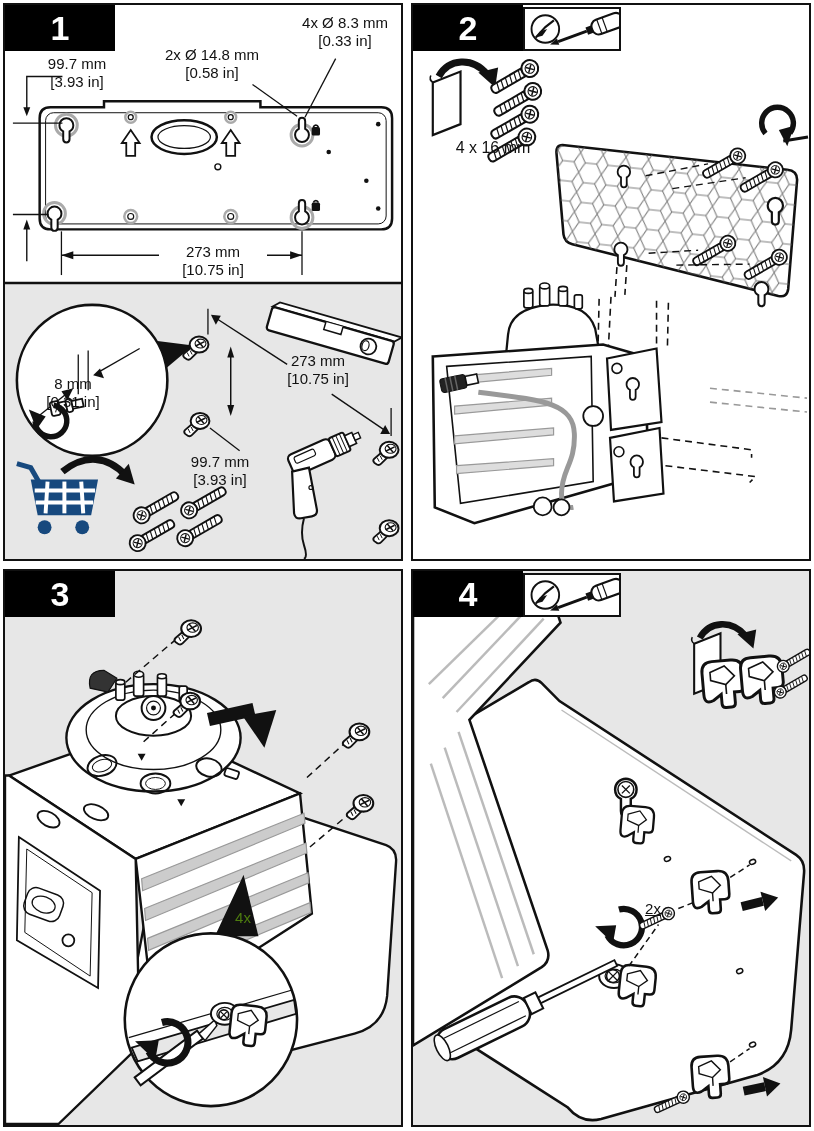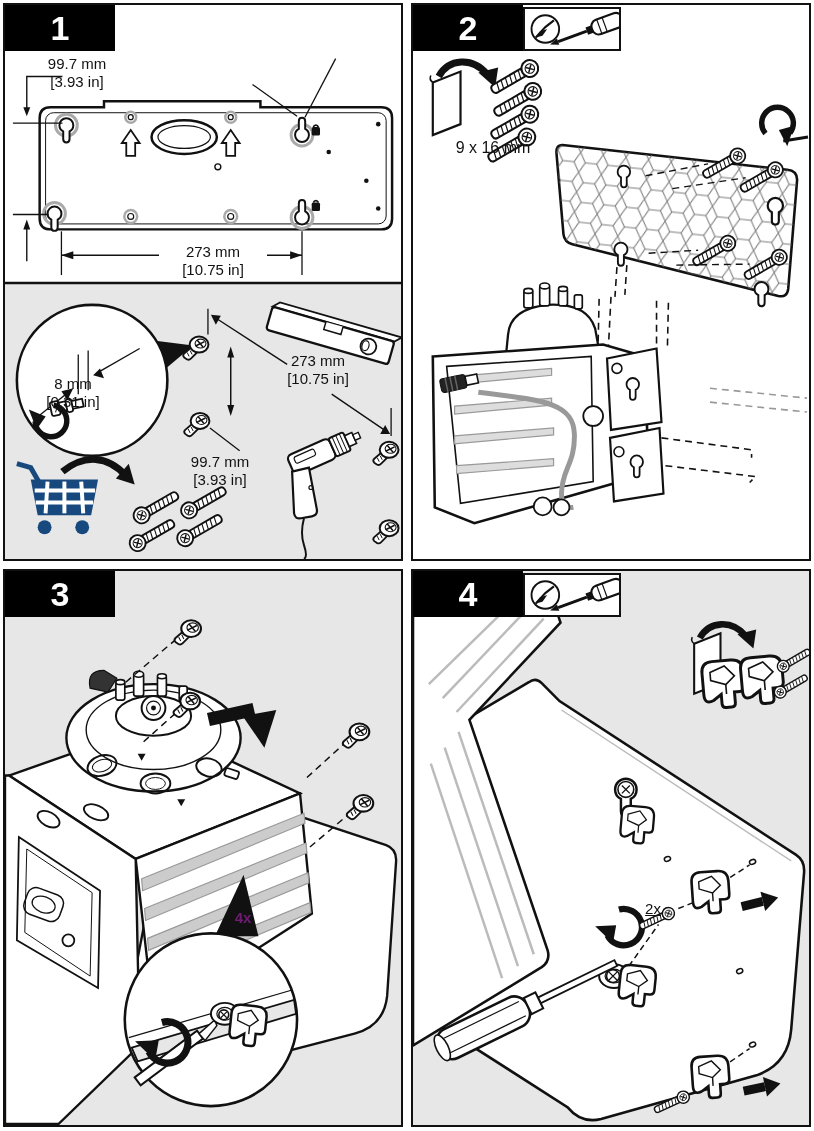--- a/index.html
+++ b/index.html
@@ -210,6 +210,8 @@
       </g>
     </svg>
     <div class="step-head">1</div>
+    <div class="lbl" style="left:286px;top:9px;width:108px;">4x Ø 8.3 mm
+[0.33 in]</div>
     <div class="lbl" style="left:30px;top:50px;width:84px;">99.7 mm
 [3.93 in]</div>
     <div class="lbl bg" style="left:154px;top:238px;width:104px;">273 mm

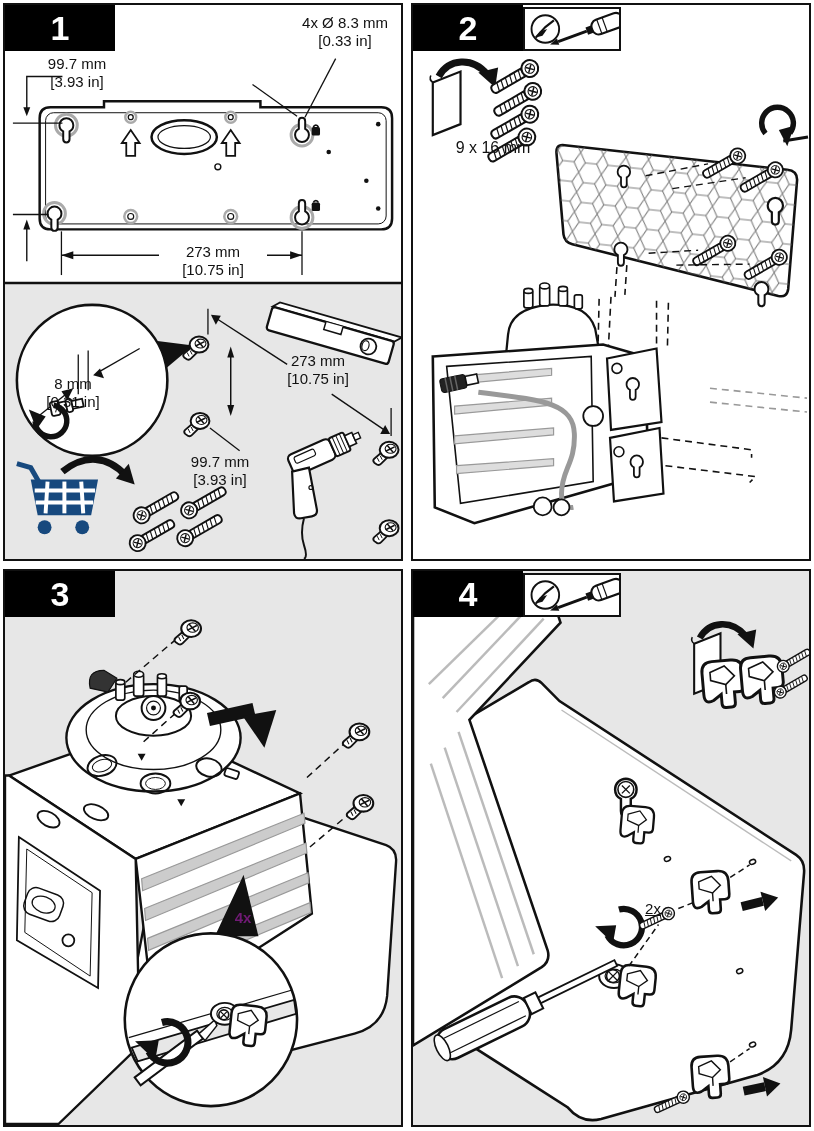--- a/index.html
+++ b/index.html
@@ -210,6 +210,8 @@
       </g>
     </svg>
     <div class="step-head">1</div>
+    <div class="lbl" style="left:148px;top:41px;width:118px;">2x Ø 14.8 mm
+[0.58 in]</div>
     <div class="lbl" style="left:286px;top:9px;width:108px;">4x Ø 8.3 mm
 [0.33 in]</div>
     <div class="lbl" style="left:30px;top:50px;width:84px;">99.7 mm

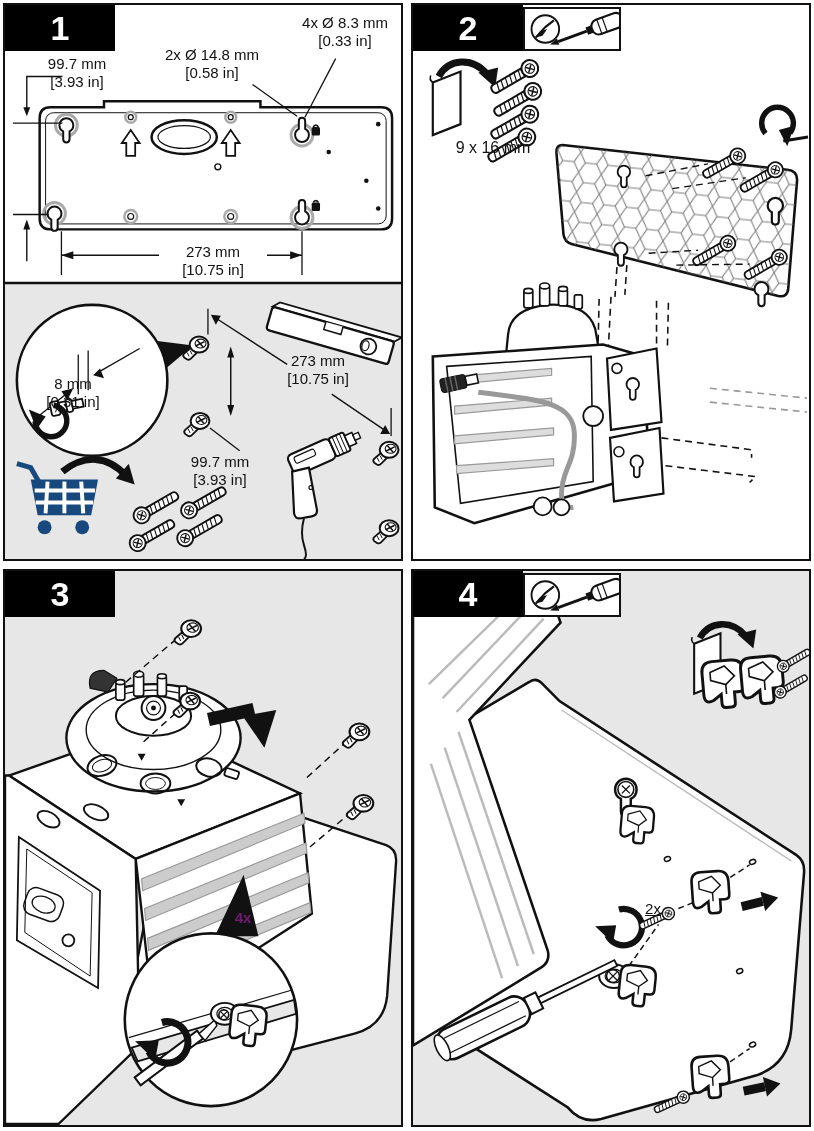--- a/index.html
+++ b/index.html
@@ -319,7 +319,7 @@
           <use href="#sym-tb"></use>
         </svg>
     </div>
-    <div class="lbl big" style="left:12px;top:133px;width:136px;">9 x 16 mm</div>
+    <div class="lbl big" style="left:12px;top:133px;width:136px;">4 x 16 mm</div>
   </section>
 
   <section class="panel">

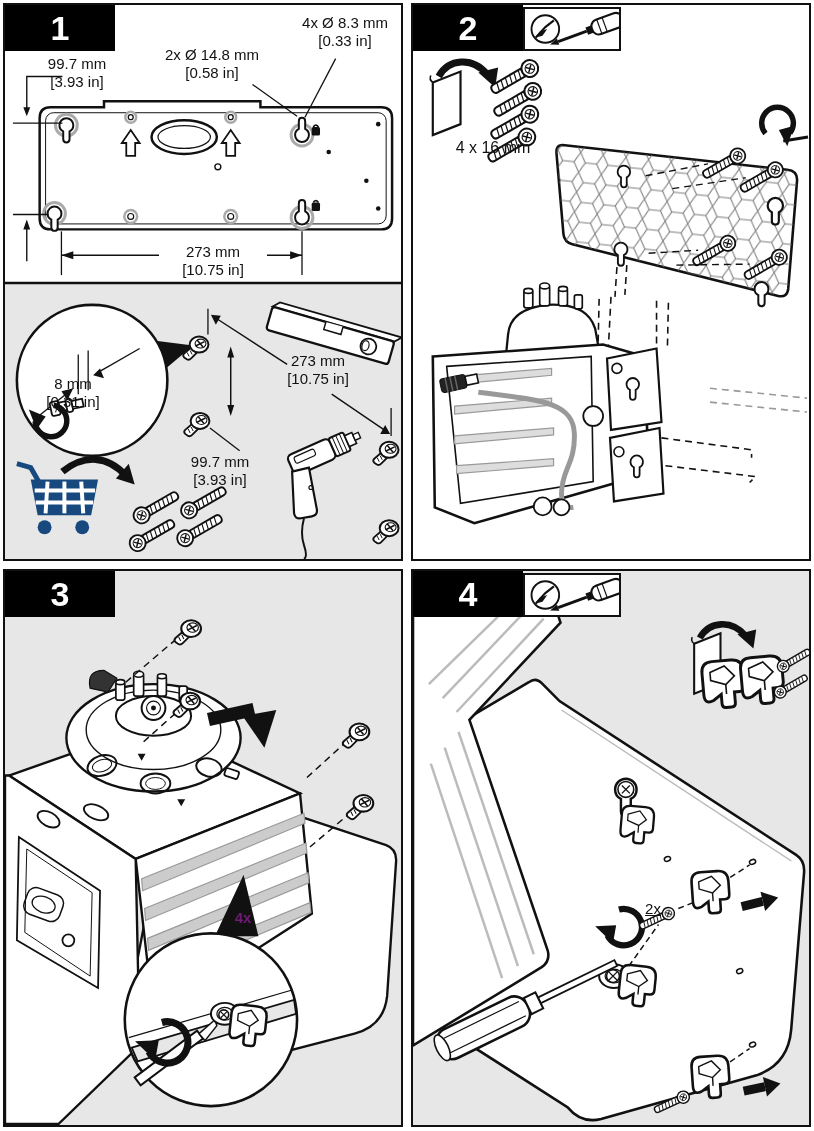--- a/index.html
+++ b/index.html
@@ -17,7 +17,7 @@
     white-space:pre-line;z-index:2;}
   .lbl.bg{background:#fff;padding:0 2px;}
   .lbl.big{font-size:16px;}
-  .lbl.inv{color:#701a75;font-weight:bold;}
+  .lbl.inv{color:#4d7c0f;font-weight:normal;}
   .defs-holder{position:absolute;width:0;height:0;overflow:hidden;}
 </style>
 </head>

